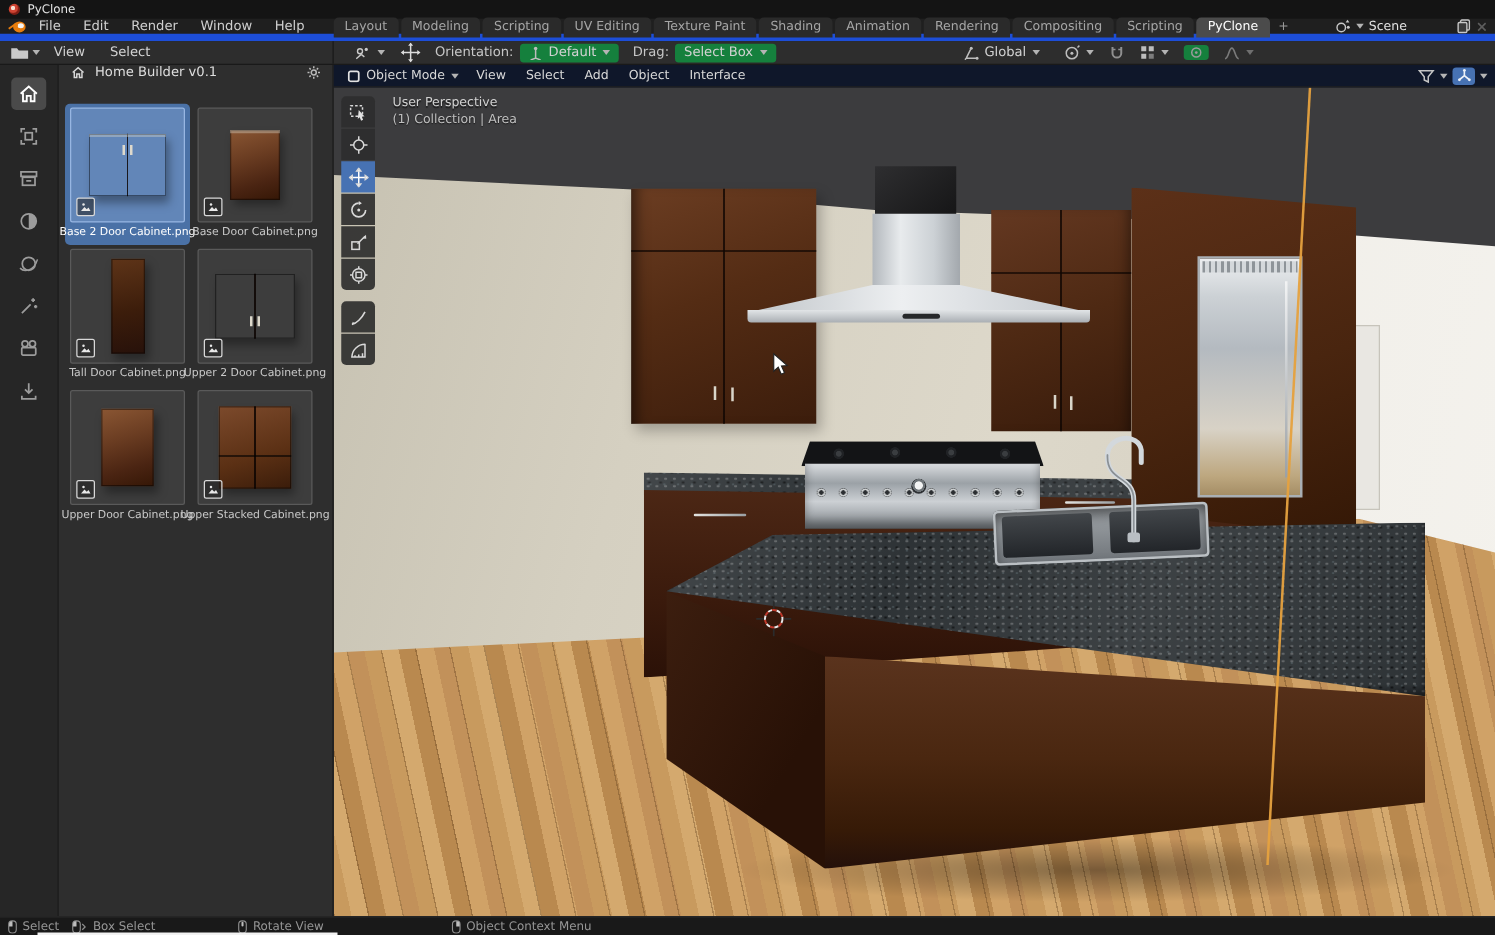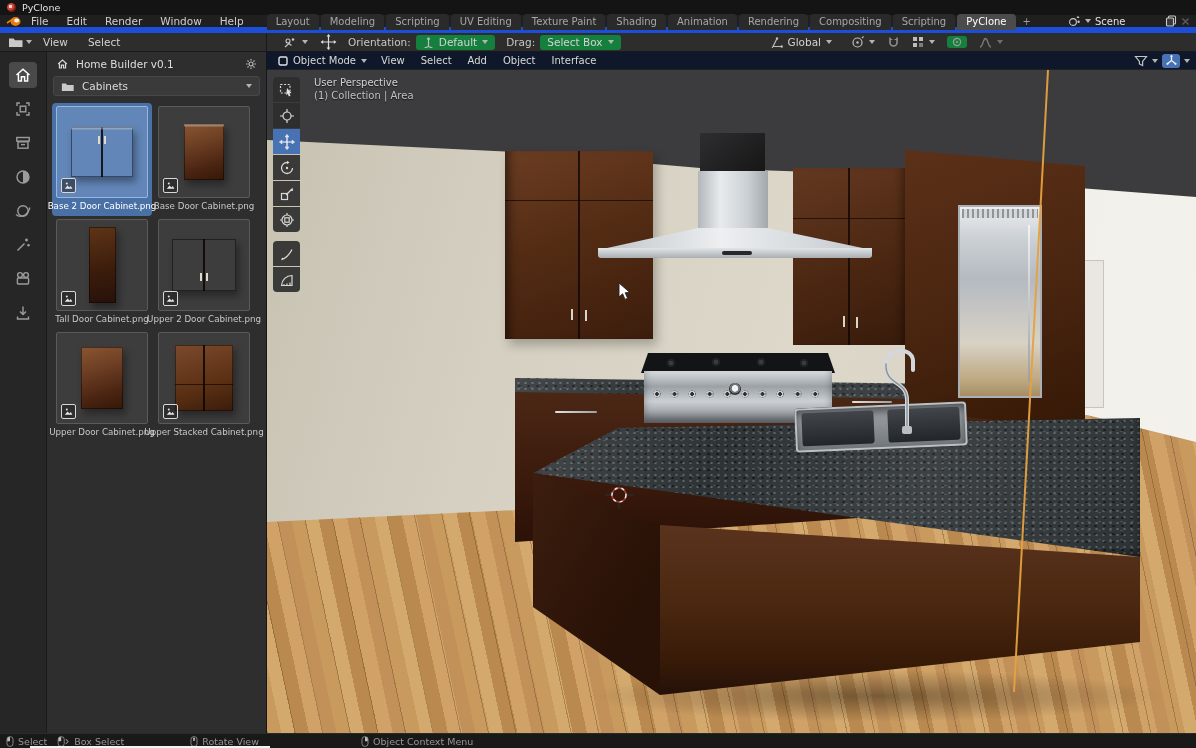--- a/index.html
+++ b/index.html
@@ -53,7 +53,7 @@
   
   #assetpanel{position:absolute;left:47px;top:52px;width:220px;bottom:15px;background:#2e2e2e;
     border-right:1px solid #161616;box-sizing:border-box;}
-  #ap-title{height:24px;display:flex;align-items:center;gap:7px;padding:0 9px;color:#dedede;font-size:10.5px;}
+  #ap-title{height:24px;display:flex;align-items:flex-start;gap:7px;padding:0 9px;color:#dedede;font-size:10.5px;}
   #ap-title .spacer{flex:1;}
   #ap-category{margin:0 6px;height:18px;background:#3a3a3a;border:1px solid #474747;border-radius:3px;
     display:flex;align-items:center;gap:7px;padding:0 7px;color:#dadada;font-size:10.5px;}

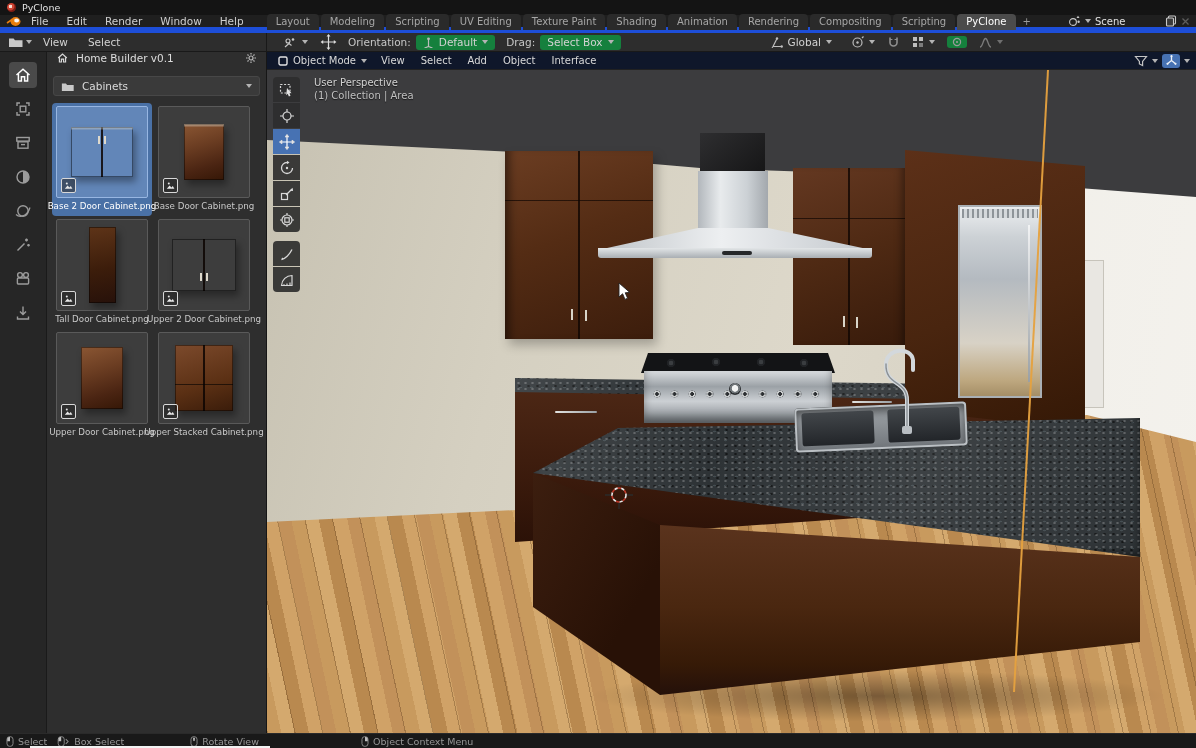--- a/index.html
+++ b/index.html
@@ -425,14 +425,6 @@
         <path d="M6 1 V2.6 M6 9.4 V11 M1 6 H2.6 M9.4 6 H11 M2.5 2.5 L3.6 3.6 M8.4 8.4 L9.5 9.5 M9.5 2.5 L8.4 3.6 M3.6 8.4 L2.5 9.5"></path>
     </svg>
   </div>
-  <div id="ap-category">
-    <svg width="14" height="11" viewBox="0 0 16 12">
-      <path d="M1 2.5 h4.6 l1.4 1.8 h7.5 v6.7 h-13.5 z" fill="#c9c9c9"></path>
-    </svg>
-    <span>Cabinets</span>
-    <span class="spacer"></span>
-    <i class="chev"></i>
-  </div>
   <div id="ap-grid">
     <div class="asset-cell selected">
       <div class="asset-thumb">

